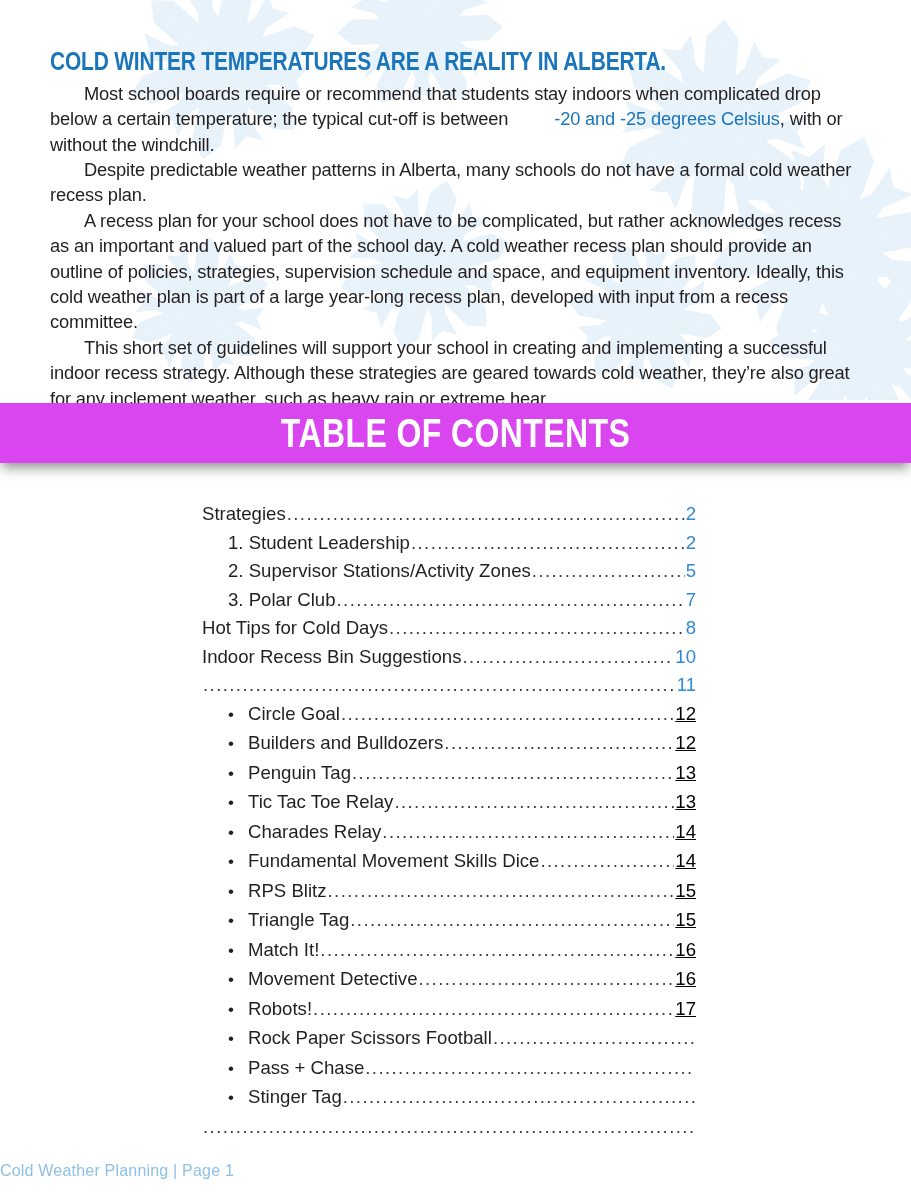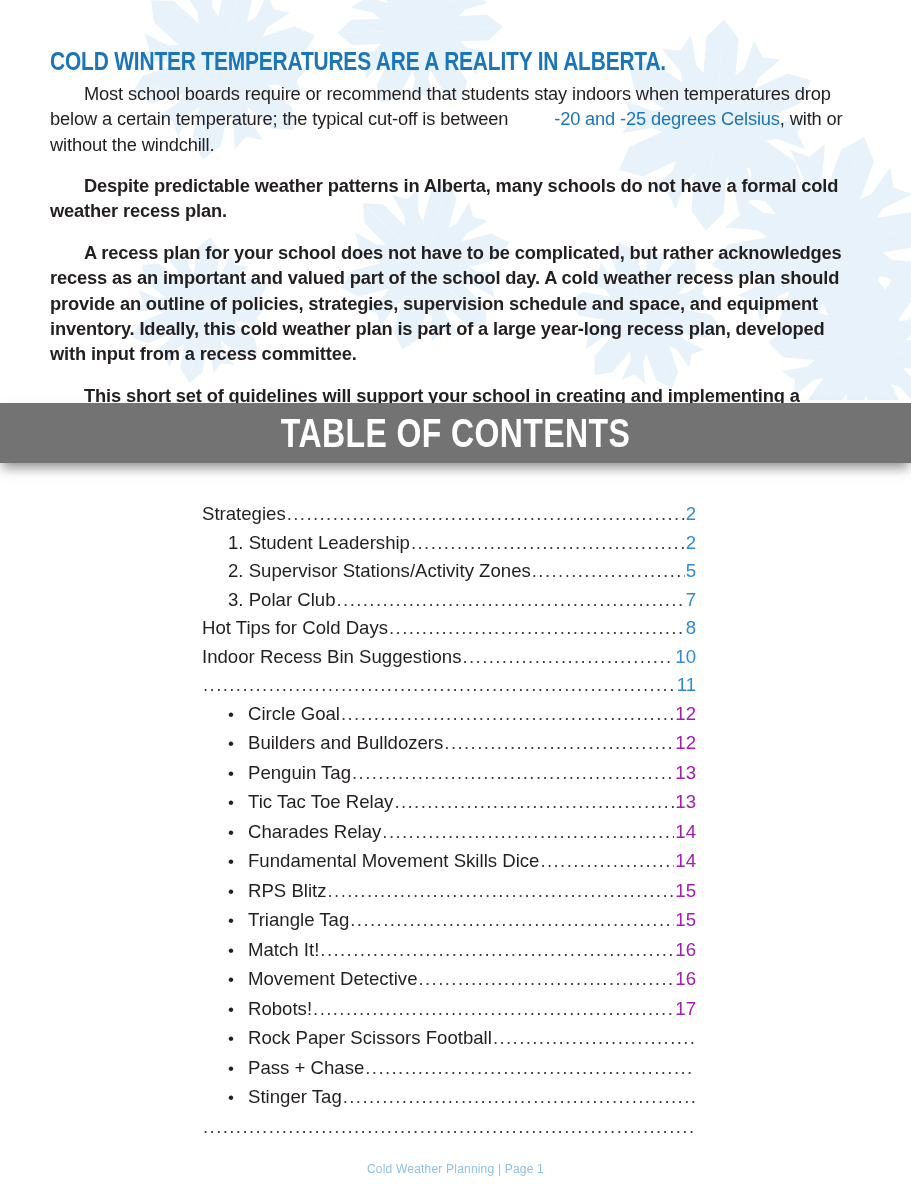--- a/index.html
+++ b/index.html
@@ -239,7 +239,7 @@
 <div id="intro">
   <h1 id="intro-heading">COLD WINTER TEMPERATURES ARE A REALITY IN ALBERTA.</h1>
   <div id="intro-paragraphs">
-      <div class="para"><span>Most school boards require or recommend that students stay indoors when temperatures drop below a certain temperature; the typical cut-off is between </span><span class="hl">-20 and -25 degrees Celsius</span><span>, with or without the windchill.</span></div>
+      <div class="para"><span>Most school boards require or recommend that students stay indoors when complicated drop below a certain temperature; the typical cut-off is between </span><span class="hl">-20 and -25 degrees Celsius</span><span>, with or without the windchill.</span></div>
       <div class="para"><span>Despite predictable weather patterns in Alberta, many schools do not have a formal cold weather recess plan.</span></div>
       <div class="para"><span>A recess plan for your school does not have to be complicated, but rather acknowledges recess as an important and valued part of the school day. A cold weather recess plan should provide an outline of policies, strategies, supervision schedule and space, and equipment inventory. Ideally, this cold weather plan is part of a large year-long recess plan, developed with input from a recess committee.</span></div>
       <div class="para"><span>This short set of guidelines will support your school in creating and implementing a successful indoor recess strategy. Although these strategies are geared towards cold weather, they’re also great for any inclement weather, such as heavy rain or extreme hear.</span></div>

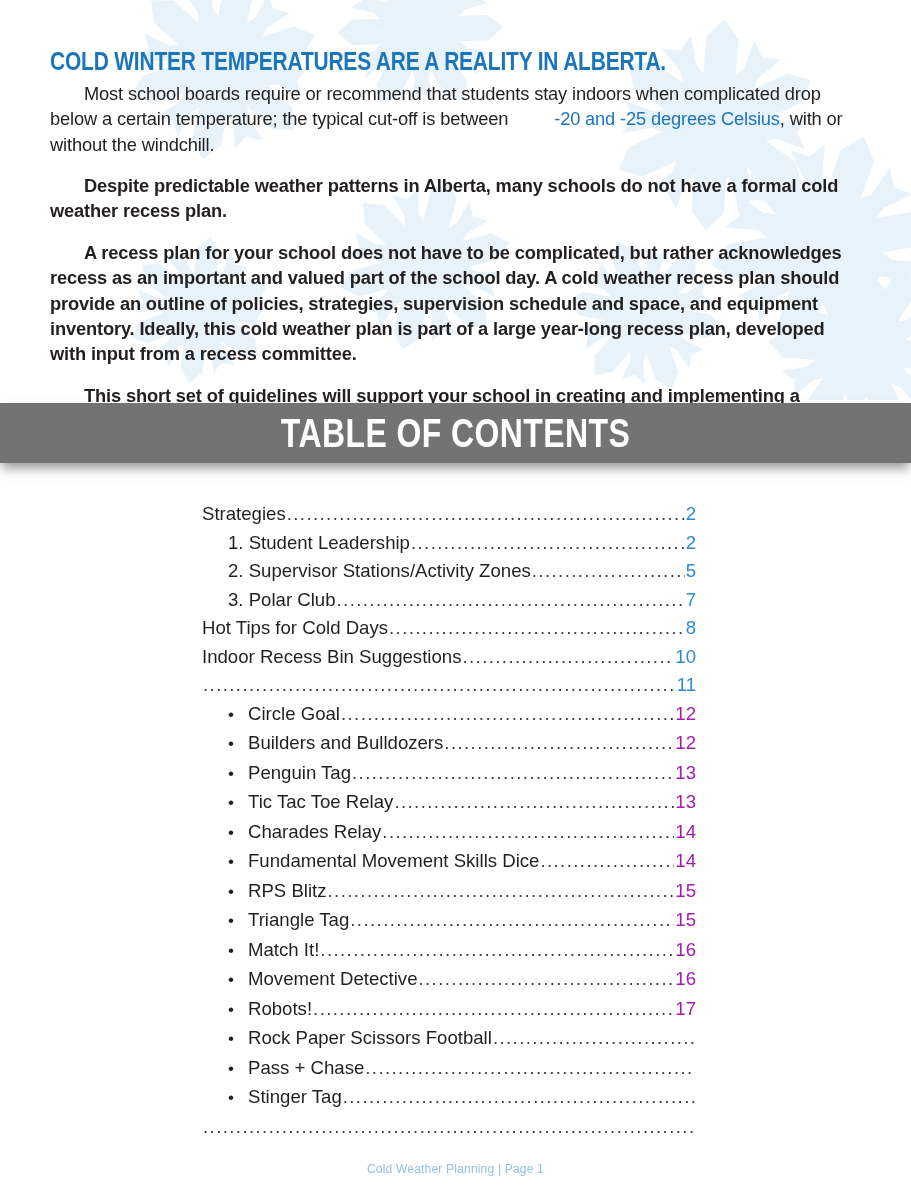--- a/index.html
+++ b/index.html
@@ -58,7 +58,7 @@
     color: #231f20;
     letter-spacing: -0.15px;
   }
-  .para + .para { margin-top: 16px; font-weight: bold; }
+  .para + .para { margin-top: 0px; }
   .hl { color: #1b75bb; margin-left: 41px; }
 
   

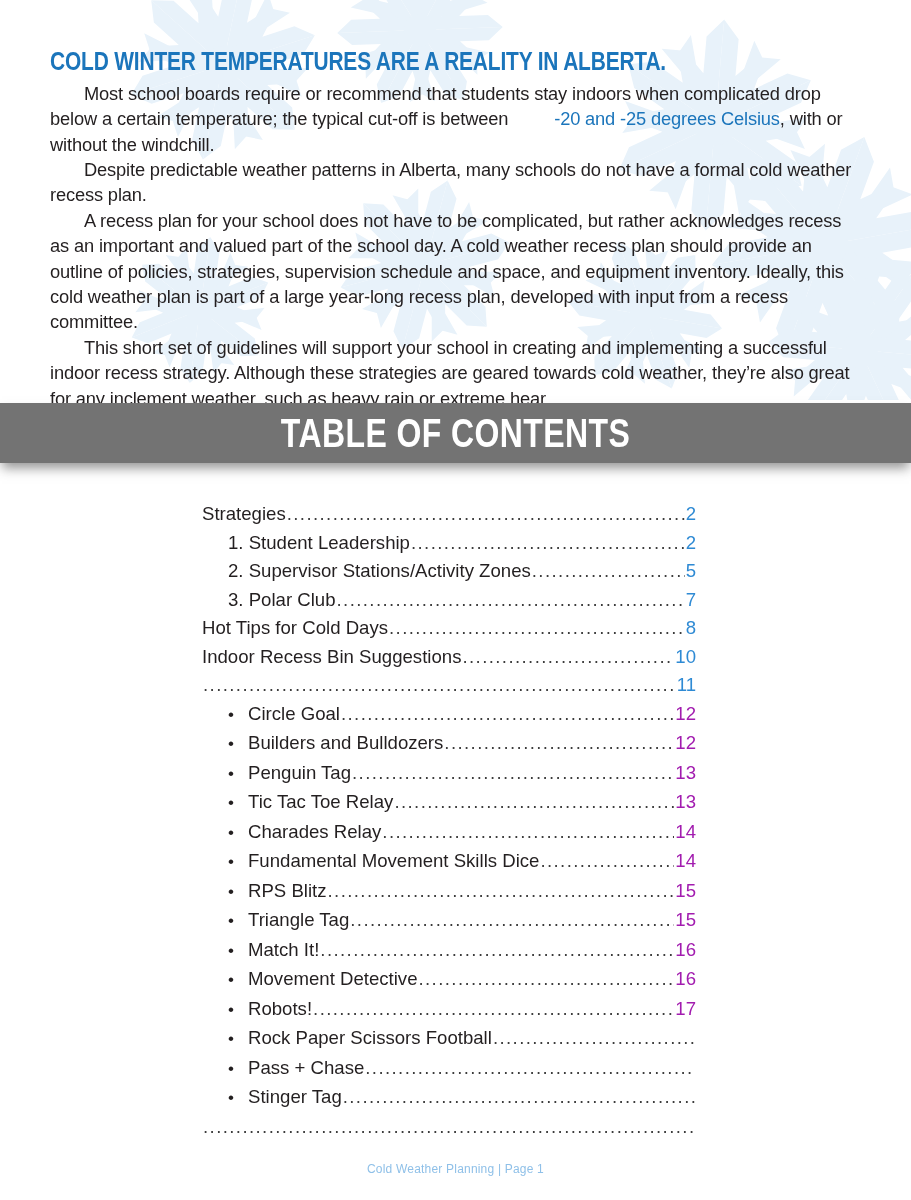--- a/index.html
+++ b/index.html
@@ -68,7 +68,7 @@
     top: 403px;
     width: 911px;
     height: 60px;
-    background: #737373;
+    background: #d946ef;
     z-index: 3;
     box-shadow: 0 7px 11px -2px rgba(60,60,60,0.55);
   }

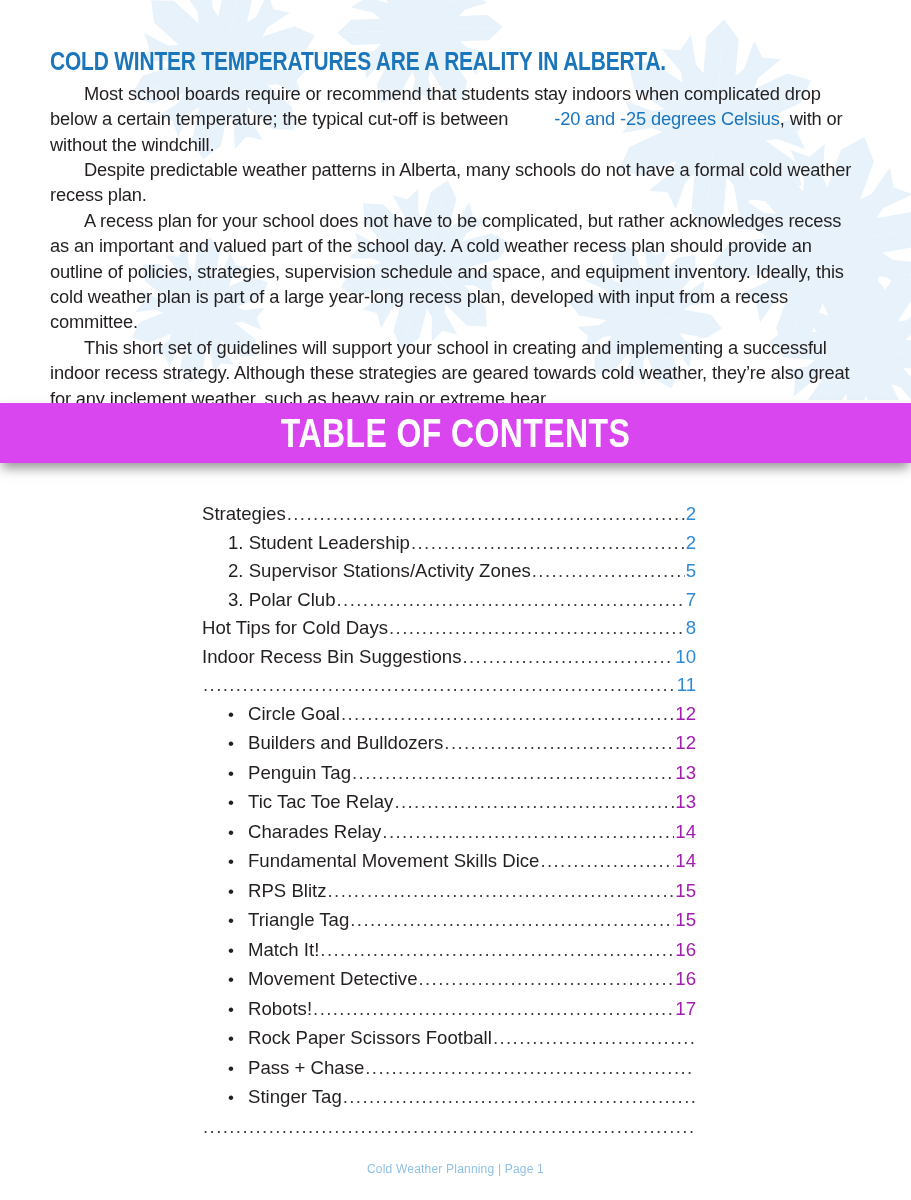--- a/index.html
+++ b/index.html
@@ -120,7 +120,7 @@
     min-width: 10px;
   }
   .toc-page.blue { color: #2e8ad4; }
-  .toc-page.dark { color: #a21caf; }
+  .toc-page.dark { color: #000000; text-decoration: underline; }
   .bullet-mark {
     display: inline-block;
     width: 20px;

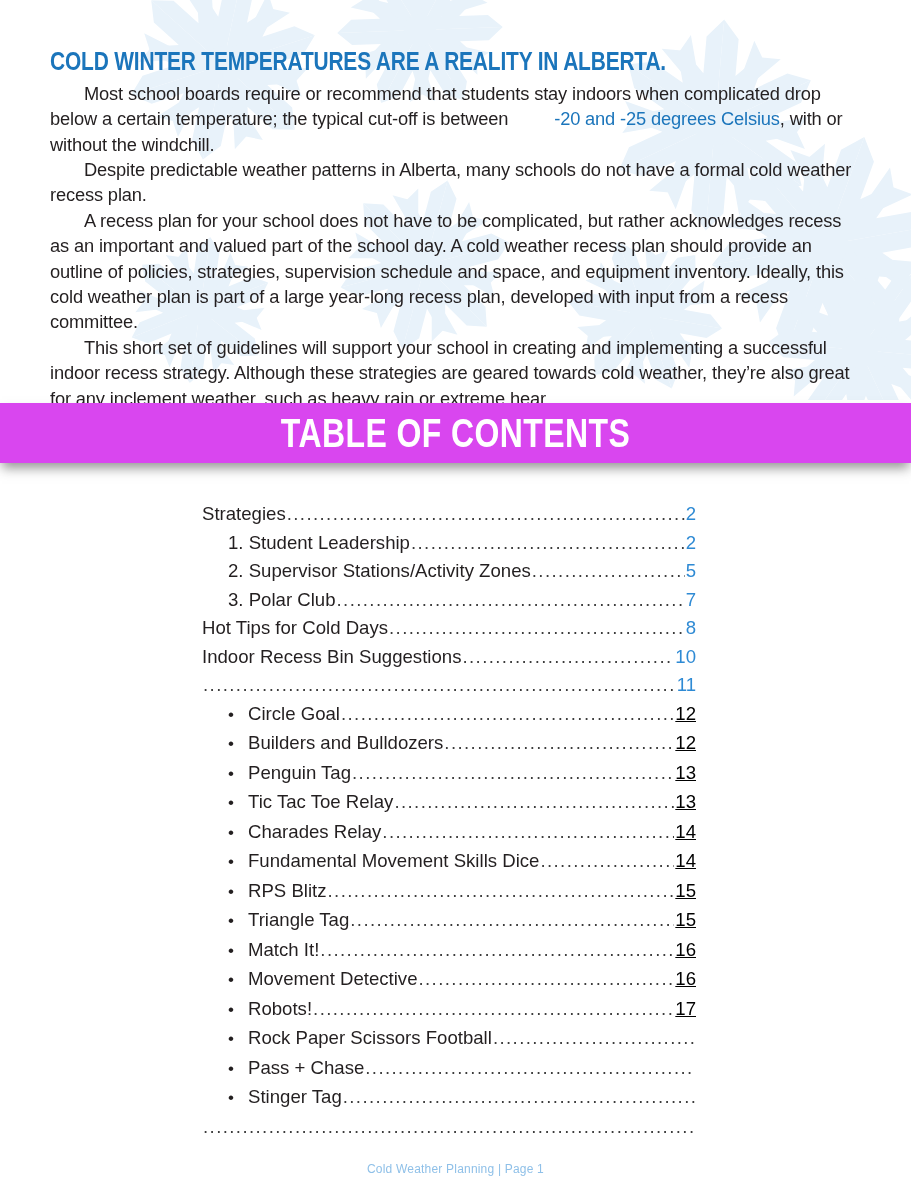--- a/index.html
+++ b/index.html
@@ -135,8 +135,7 @@
     left: 0;
     top: 1162px;
     width: 911px;
-    text-align: center;
-    font-size: 12px;
+    font-size: 16px;
     color: #8fc0e8;
     z-index: 2;
     letter-spacing: 0.2px;

